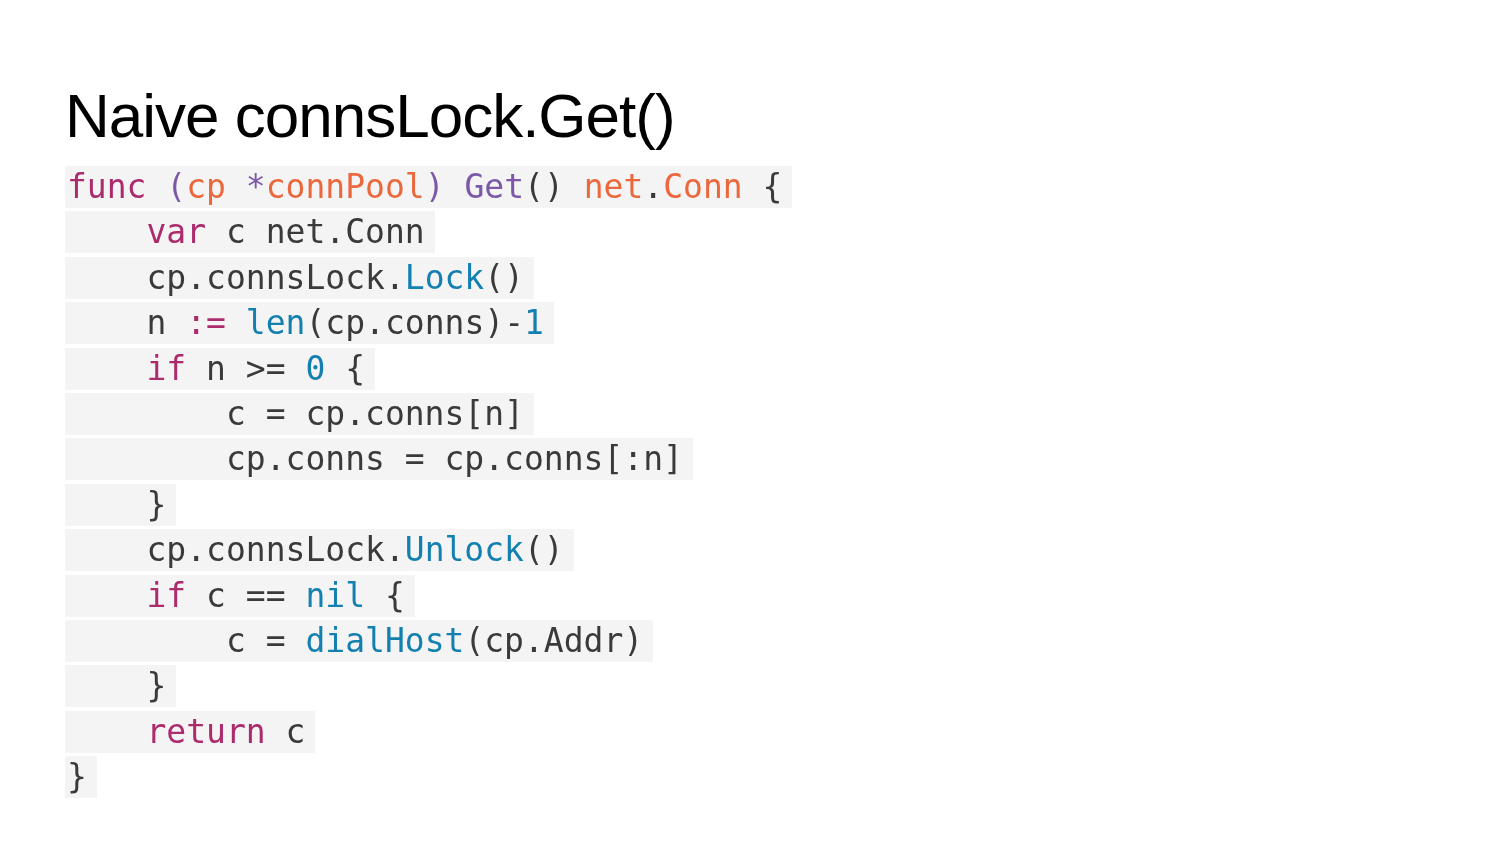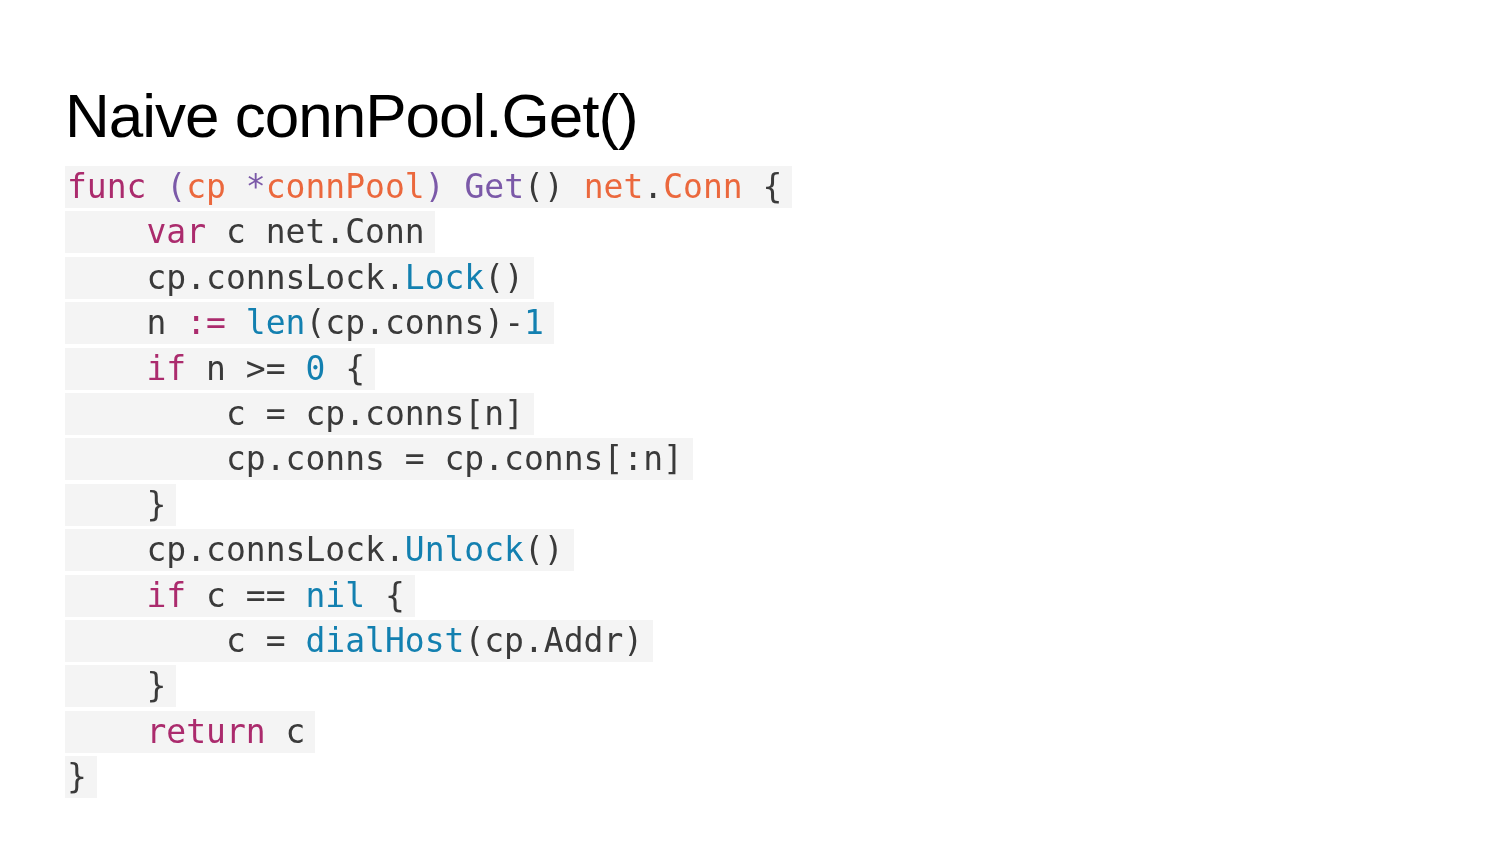--- a/index.html
+++ b/index.html
@@ -51,7 +51,7 @@
 <body>
 
 <div class="slide">
-  <h1 class="slide-title">Naive connPool.Get()</h1>
+  <h1 class="slide-title">Naive connsLock.Get()</h1>
   <div class="code-block"><div class="code-line-row"><span class="code-line" style="background: rgb(244, 244, 244);"><span class="code-token" style="color: rgb(171, 43, 109);">func</span><span class="code-token" style="color: rgb(58, 58, 58);"> </span><span class="code-token" style="color: rgb(123, 89, 168);">(</span><span class="code-token" style="color: rgb(235, 104, 61);">cp</span><span class="code-token" style="color: rgb(58, 58, 58);"> </span><span class="code-token" style="color: rgb(123, 89, 168);">*</span><span class="code-token" style="color: rgb(235, 104, 61);">connPool</span><span class="code-token" style="color: rgb(123, 89, 168);">)</span><span class="code-token" style="color: rgb(58, 58, 58);"> </span><span class="code-token" style="color: rgb(123, 89, 168);">Get</span><span class="code-token" style="color: rgb(58, 58, 58);">() </span><span class="code-token" style="color: rgb(235, 104, 61);">net</span><span class="code-token" style="color: rgb(58, 58, 58);">.</span><span class="code-token" style="color: rgb(235, 104, 61);">Conn</span><span class="code-token" style="color: rgb(58, 58, 58);"> {</span></span></div><div class="code-line-row"><span class="code-line" style="background: rgb(244, 244, 244);"><span class="code-token" style="color: rgb(58, 58, 58);">    </span><span class="code-token" style="color: rgb(171, 43, 109);">var</span><span class="code-token" style="color: rgb(58, 58, 58);"> c net.Conn</span></span></div><div class="code-line-row"><span class="code-line" style="background: rgb(244, 244, 244);"><span class="code-token" style="color: rgb(58, 58, 58);">    cp.connsLock.</span><span class="code-token" style="color: rgb(19, 128, 176);">Lock</span><span class="code-token" style="color: rgb(58, 58, 58);">()</span></span></div><div class="code-line-row"><span class="code-line" style="background: rgb(244, 244, 244);"><span class="code-token" style="color: rgb(58, 58, 58);">    n </span><span class="code-token" style="color: rgb(171, 43, 109);">:=</span><span class="code-token" style="color: rgb(58, 58, 58);"> </span><span class="code-token" style="color: rgb(19, 128, 176);">len</span><span class="code-token" style="color: rgb(58, 58, 58);">(cp.conns)-</span><span class="code-token" style="color: rgb(19, 128, 176);">1</span></span></div><div class="code-line-row"><span class="code-line" style="background: rgb(244, 244, 244);"><span class="code-token" style="color: rgb(58, 58, 58);">    </span><span class="code-token" style="color: rgb(171, 43, 109);">if</span><span class="code-token" style="color: rgb(58, 58, 58);"> n &gt;= </span><span class="code-token" style="color: rgb(19, 128, 176);">0</span><span class="code-token" style="color: rgb(58, 58, 58);"> {</span></span></div><div class="code-line-row"><span class="code-line" style="background: rgb(244, 244, 244);"><span class="code-token" style="color: rgb(58, 58, 58);">        c = cp.conns[n]</span></span></div><div class="code-line-row"><span class="code-line" style="background: rgb(244, 244, 244);"><span class="code-token" style="color: rgb(58, 58, 58);">        cp.conns = cp.conns[:n]</span></span></div><div class="code-line-row"><span class="code-line" style="background: rgb(244, 244, 244);"><span class="code-token" style="color: rgb(58, 58, 58);">    }</span></span></div><div class="code-line-row"><span class="code-line" style="background: rgb(244, 244, 244);"><span class="code-token" style="color: rgb(58, 58, 58);">    cp.connsLock.</span><span class="code-token" style="color: rgb(19, 128, 176);">Unlock</span><span class="code-token" style="color: rgb(58, 58, 58);">()</span></span></div><div class="code-line-row"><span class="code-line" style="background: rgb(244, 244, 244);"><span class="code-token" style="color: rgb(58, 58, 58);">    </span><span class="code-token" style="color: rgb(171, 43, 109);">if</span><span class="code-token" style="color: rgb(58, 58, 58);"> c == </span><span class="code-token" style="color: rgb(19, 128, 176);">nil</span><span class="code-token" style="color: rgb(58, 58, 58);"> {</span></span></div><div class="code-line-row"><span class="code-line" style="background: rgb(244, 244, 244);"><span class="code-token" style="color: rgb(58, 58, 58);">        c = </span><span class="code-token" style="color: rgb(19, 128, 176);">dialHost</span><span class="code-token" style="color: rgb(58, 58, 58);">(cp.Addr)</span></span></div><div class="code-line-row"><span class="code-line" style="background: rgb(244, 244, 244);"><span class="code-token" style="color: rgb(58, 58, 58);">    }</span></span></div><div class="code-line-row"><span class="code-line" style="background: rgb(244, 244, 244);"><span class="code-token" style="color: rgb(58, 58, 58);">    </span><span class="code-token" style="color: rgb(171, 43, 109);">return</span><span class="code-token" style="color: rgb(58, 58, 58);"> c</span></span></div><div class="code-line-row"><span class="code-line" style="background: rgb(244, 244, 244);"><span class="code-token" style="color: rgb(58, 58, 58);">}</span></span></div></div>
 </div>
 

